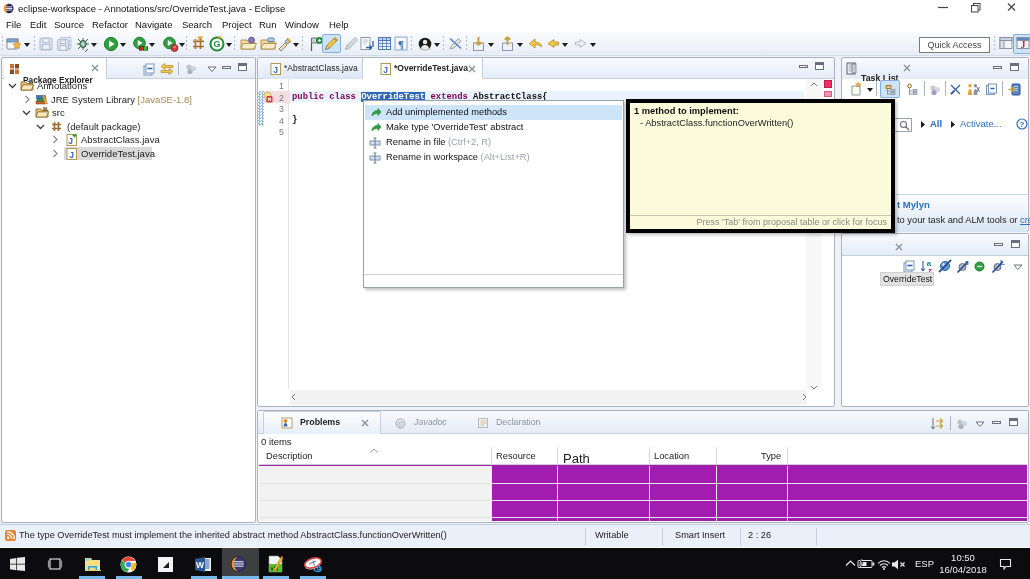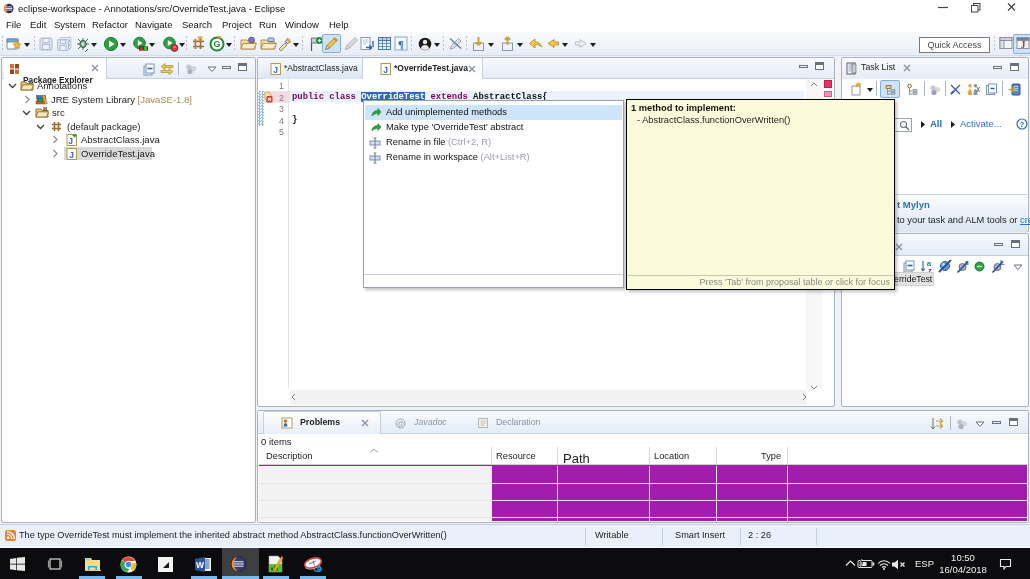--- a/index.html
+++ b/index.html
@@ -74,7 +74,7 @@
 <div class="abs" id="menubar">
   <span class="menu" style="left:6px">File</span>
   <span class="menu" style="left:30px">Edit</span>
-  <span class="menu" style="left:54px">System</span>
+  <span class="menu" style="left:54px">Source</span>
   <span class="menu" style="left:92px">Refactor</span>
   <span class="menu" style="left:135px">Navigate</span>
   <span class="menu" style="left:182px">Search</span>

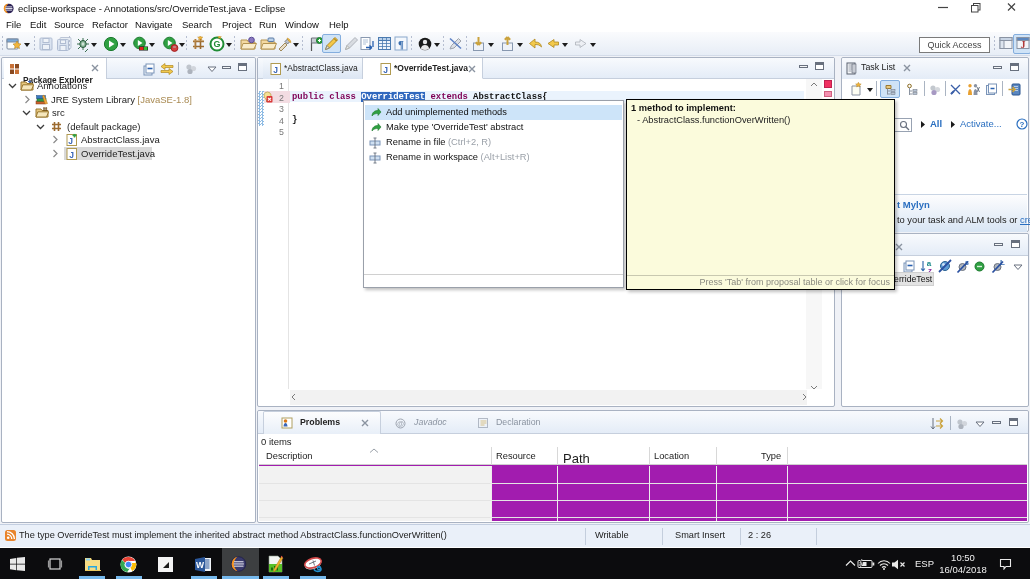--- a/index.html
+++ b/index.html
@@ -451,7 +451,7 @@
           <path d="M2.5 3h5M2.5 5h5M2.5 7h5M2.5 9h3" stroke="#8a93a0" stroke-width=".8"></path>
           <rect x="6" y="2" width="4" height="9" fill="#c8ccd4" stroke="#5a6270" stroke-width=".6"></rect>
         </svg>
-    <span class="ptab" style="left:19px;top:4px;font-weight:normal;">Task List</span>
+    <span class="ptab" style="left:19px;top:15px;font-weight:bold;">Task List</span>
     <svg class="abs" style="left:60px;top:5px" width="10" height="10" viewBox="0 0 10 10">
           <path d="M2 2 8 8M8 2 2 8" stroke="#8a93a0" stroke-width="1.4"></path>
         </svg>

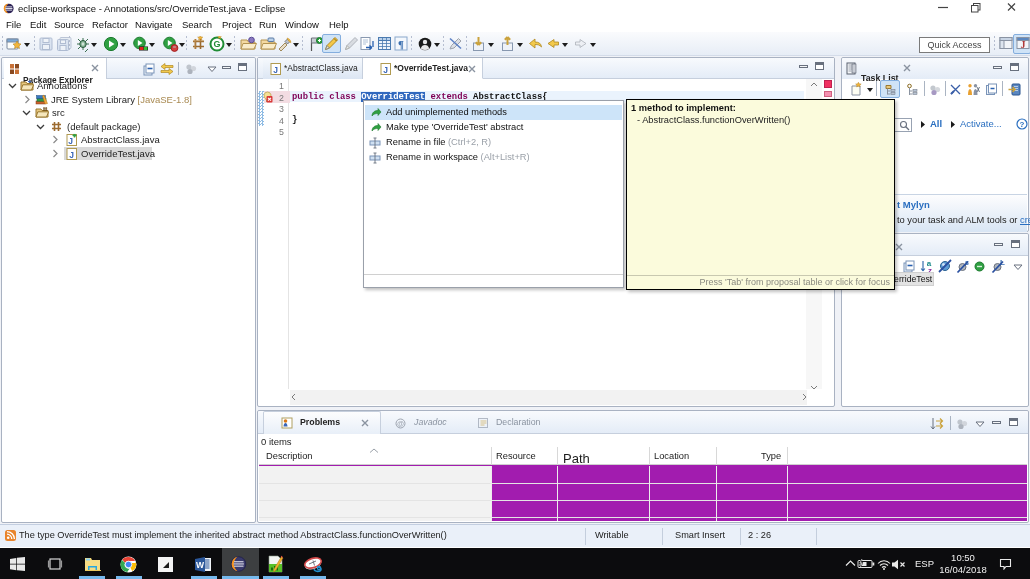--- a/index.html
+++ b/index.html
@@ -42,7 +42,7 @@
 
 #popup{left:363px;top:44px;width:261px;height:188px;background:#fff;border:1px solid #9aa0aa;box-shadow:2px 2px 3px rgba(0,0,0,.25);}
 .pitem{position:absolute;left:1px;right:1px;height:15px;font-size:9.3px;color:#111;line-height:15px;white-space:nowrap;}
-#ytip{left:626px;top:43px;width:269px;height:191px;background:#fbfbdc;border:1px solid #000000;box-shadow:2px 2px 3px rgba(0,0,0,.25);font-size:9.3px;color:#222;}
+#ytip{left:626px;top:43px;width:269px;height:134px;background:#fbfbdc;border:4px solid #000000;box-shadow:2px 2px 3px rgba(0,0,0,.25);font-size:9.3px;color:#222;}
 #otooltip{left:880px;top:216px;width:54px;height:14px;background:#e3e3e3;border:1px solid #d0d0d0;font-size:8.7px;color:#111;line-height:12px;padding-left:2px;overflow:hidden;}
 
 #statusbar{left:0;top:524px;width:1030px;height:23px;background:#eaf0f9;border-top:1px solid #c3cee0;font-size:9.2px;color:#222;}

